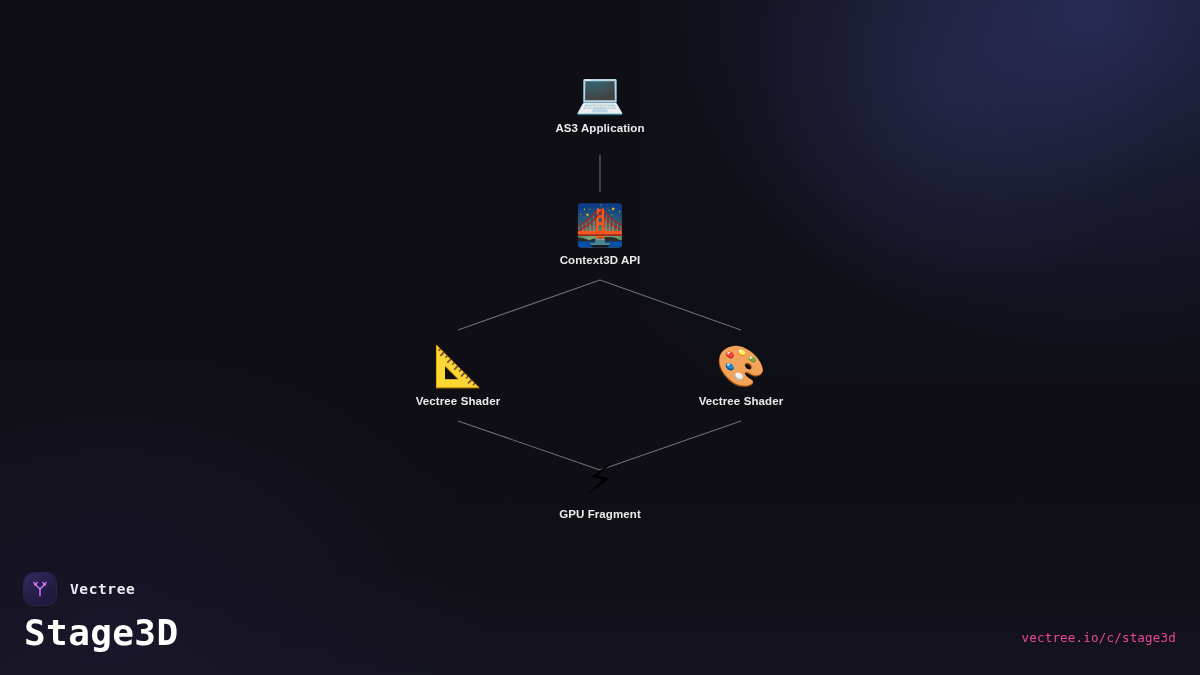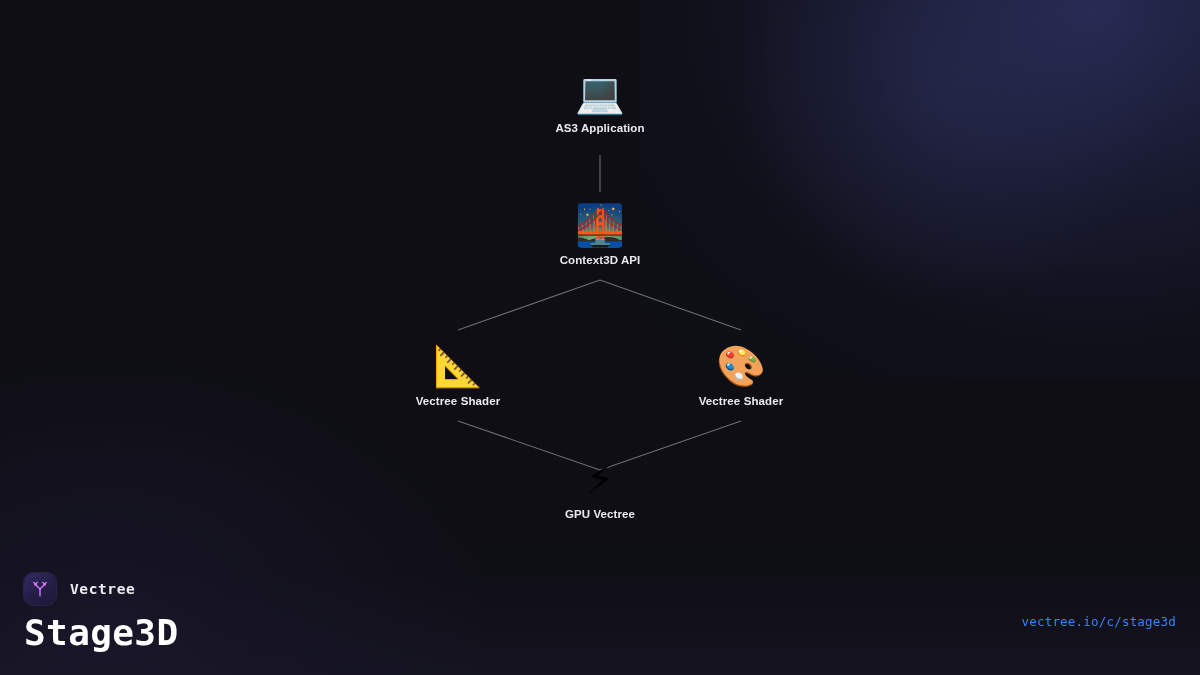--- a/index.html
+++ b/index.html
@@ -163,7 +163,7 @@
       </div>
       <div class="node" style="left: 600px; top: 488px;">
         <div class="node-icon">⚡</div>
-        <div class="node-label">GPU Vectree</div>
+        <div class="node-label">GPU Fragment</div>
       </div>
     </div>
 

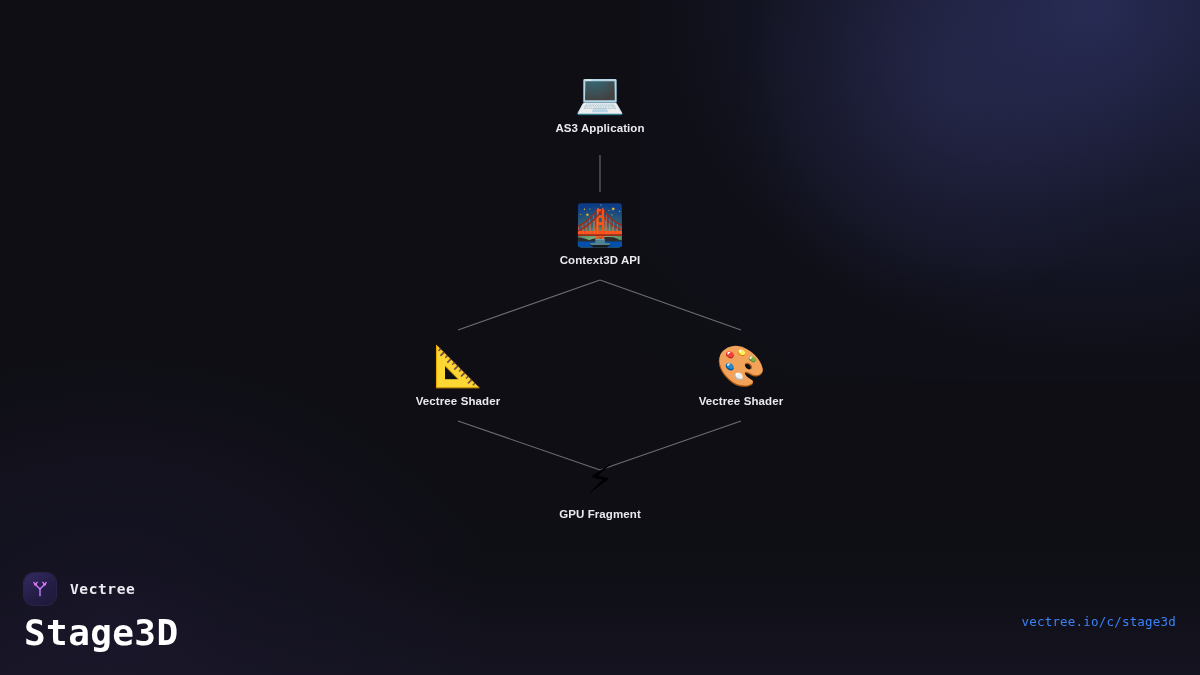--- a/index.html
+++ b/index.html
@@ -119,10 +119,10 @@
   }
   #url {
     position:absolute;
-    right:24px; bottom:46px;
+    right:24px; bottom:30px;
     font-family:"DejaVu Sans Mono", monospace;
     font-size:12.5px;
-    color:#3b82f6;
+    color:#ec4899;
     letter-spacing:0.2px;
   }
 </style>

